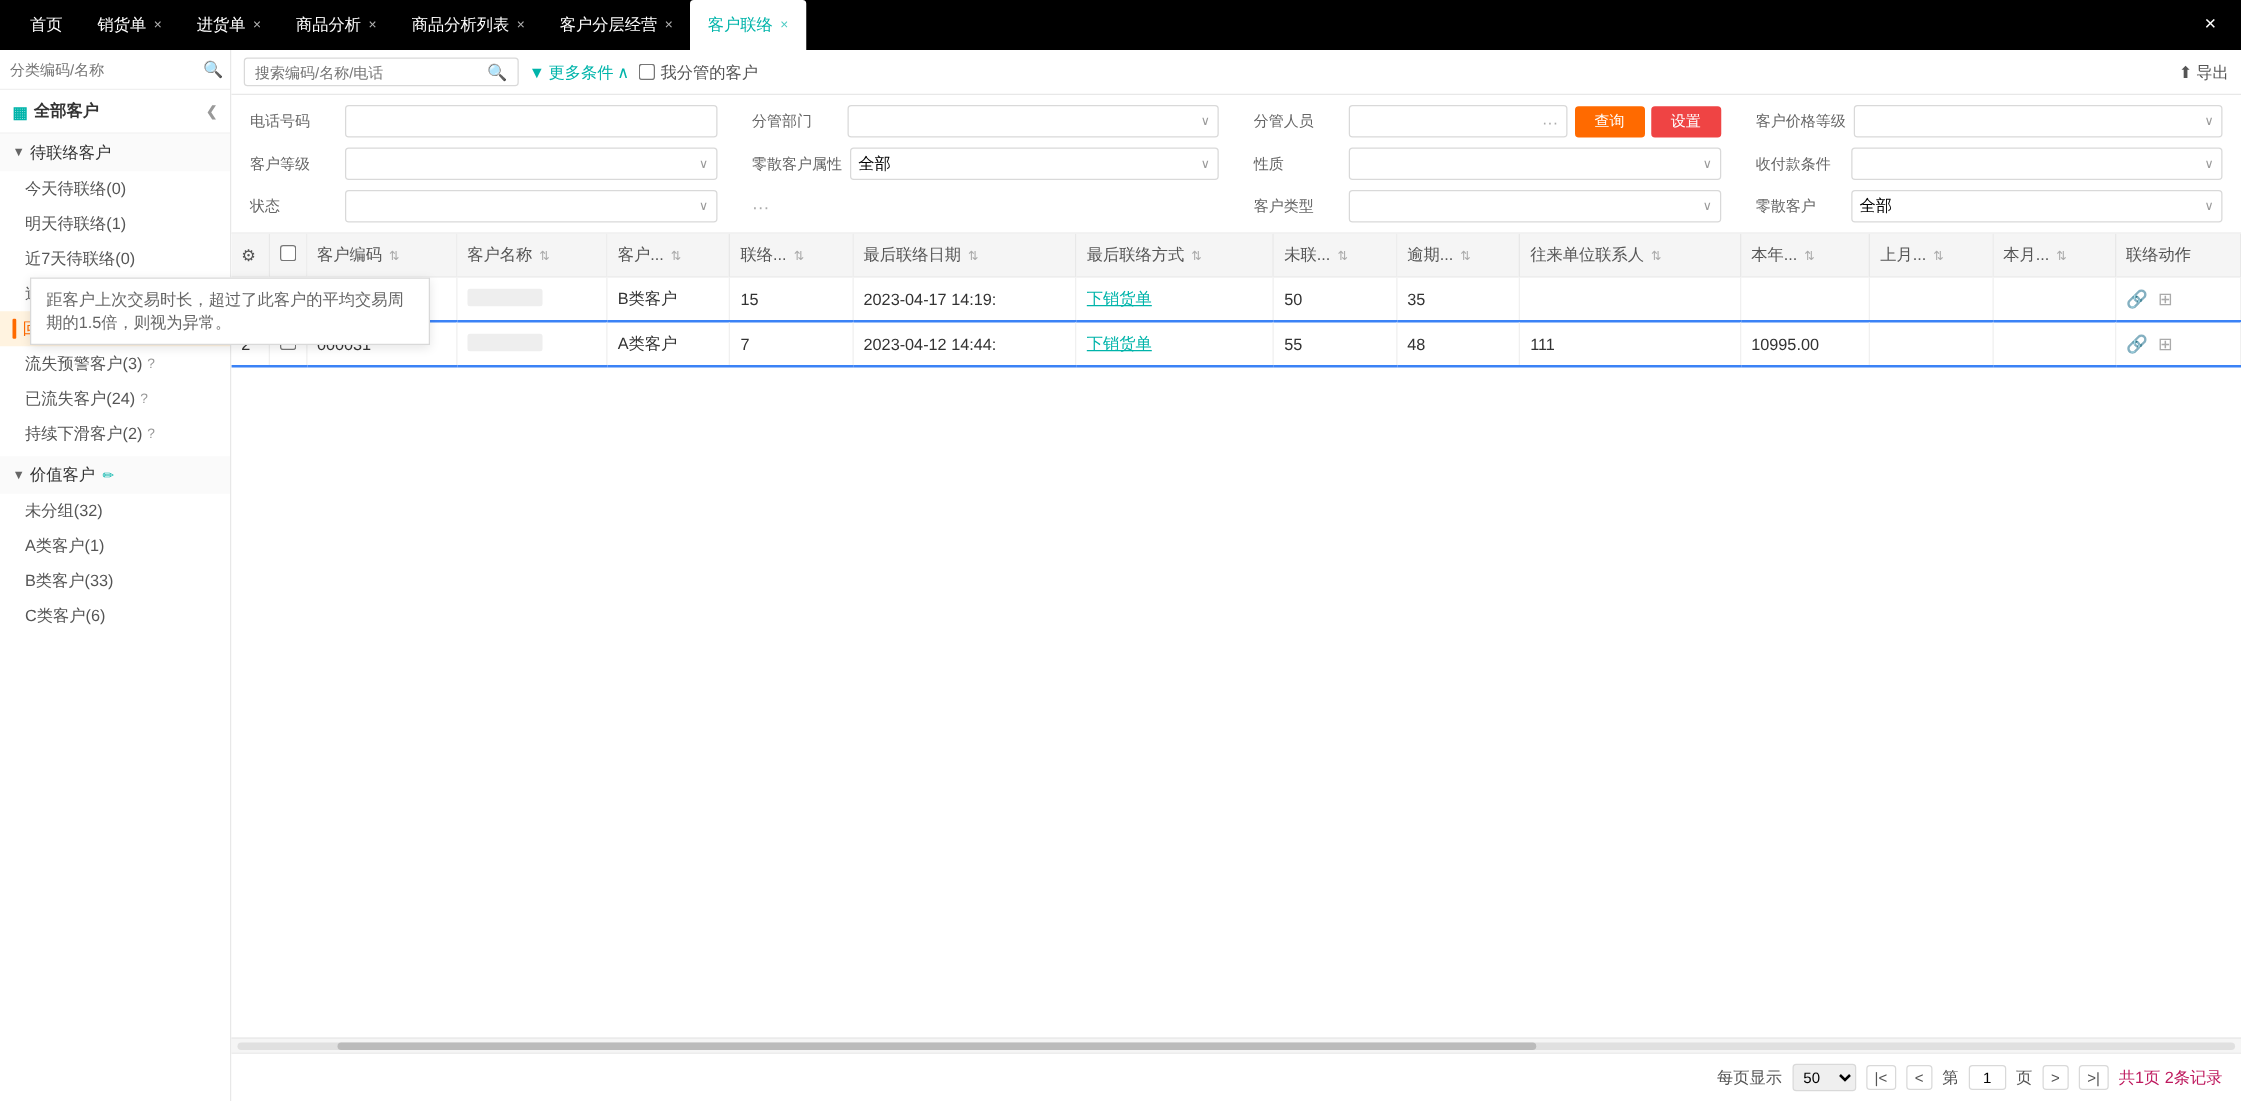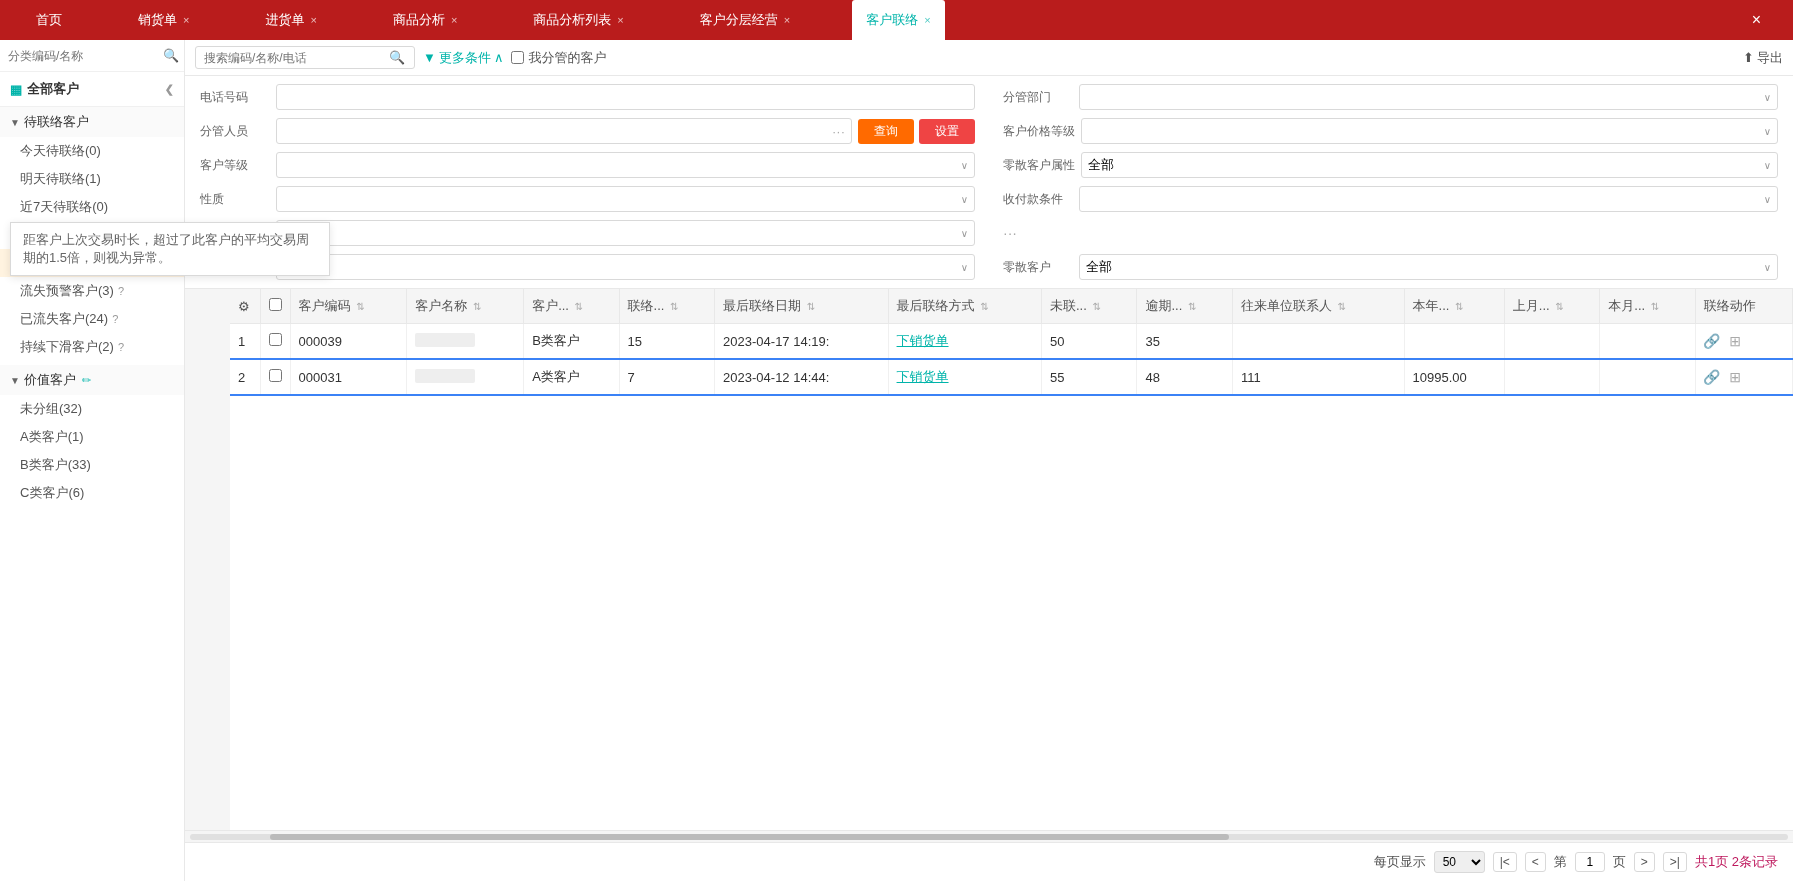--- a/index.html
+++ b/index.html
@@ -8,10 +8,9 @@
     
     .top-nav {
       display: flex; align-items: center;
-      background: #b91c1c;
-      height: 40px; padding: 0 22px;
+      background: #000000;
+      height: 40px; padding: 0 10px;
       color: white;
-      gap: 48px;
     }
     .nav-item {
       padding: 0 14px; height: 40px; display: flex; align-items: center;

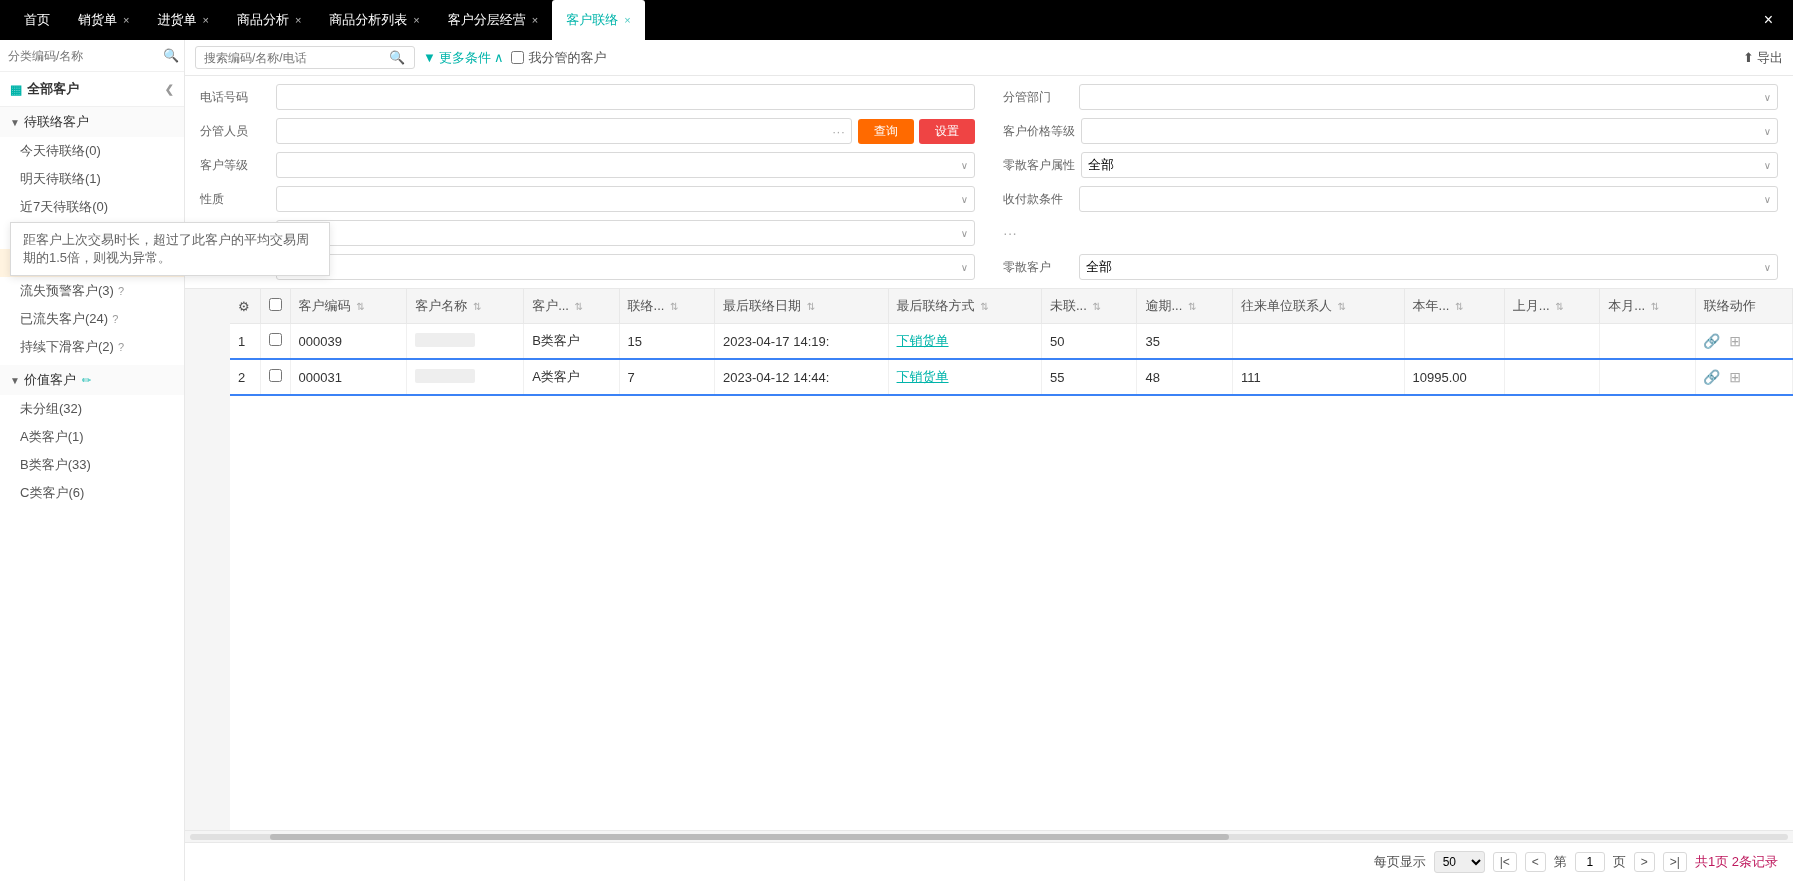--- a/index.html
+++ b/index.html
@@ -94,7 +94,7 @@
     
     .adv-filters {
       background: white; border-bottom: 1px solid #e8e8e8;
-      padding: 8px 15px; display: grid; grid-template-columns: repeat(2, 1fr);
+      padding: 8px 15px; display: grid; grid-template-columns: repeat(4, 1fr);
       gap: 8px 28px;
     }
     .filter-row { display: flex; align-items: center; gap: 6px; }

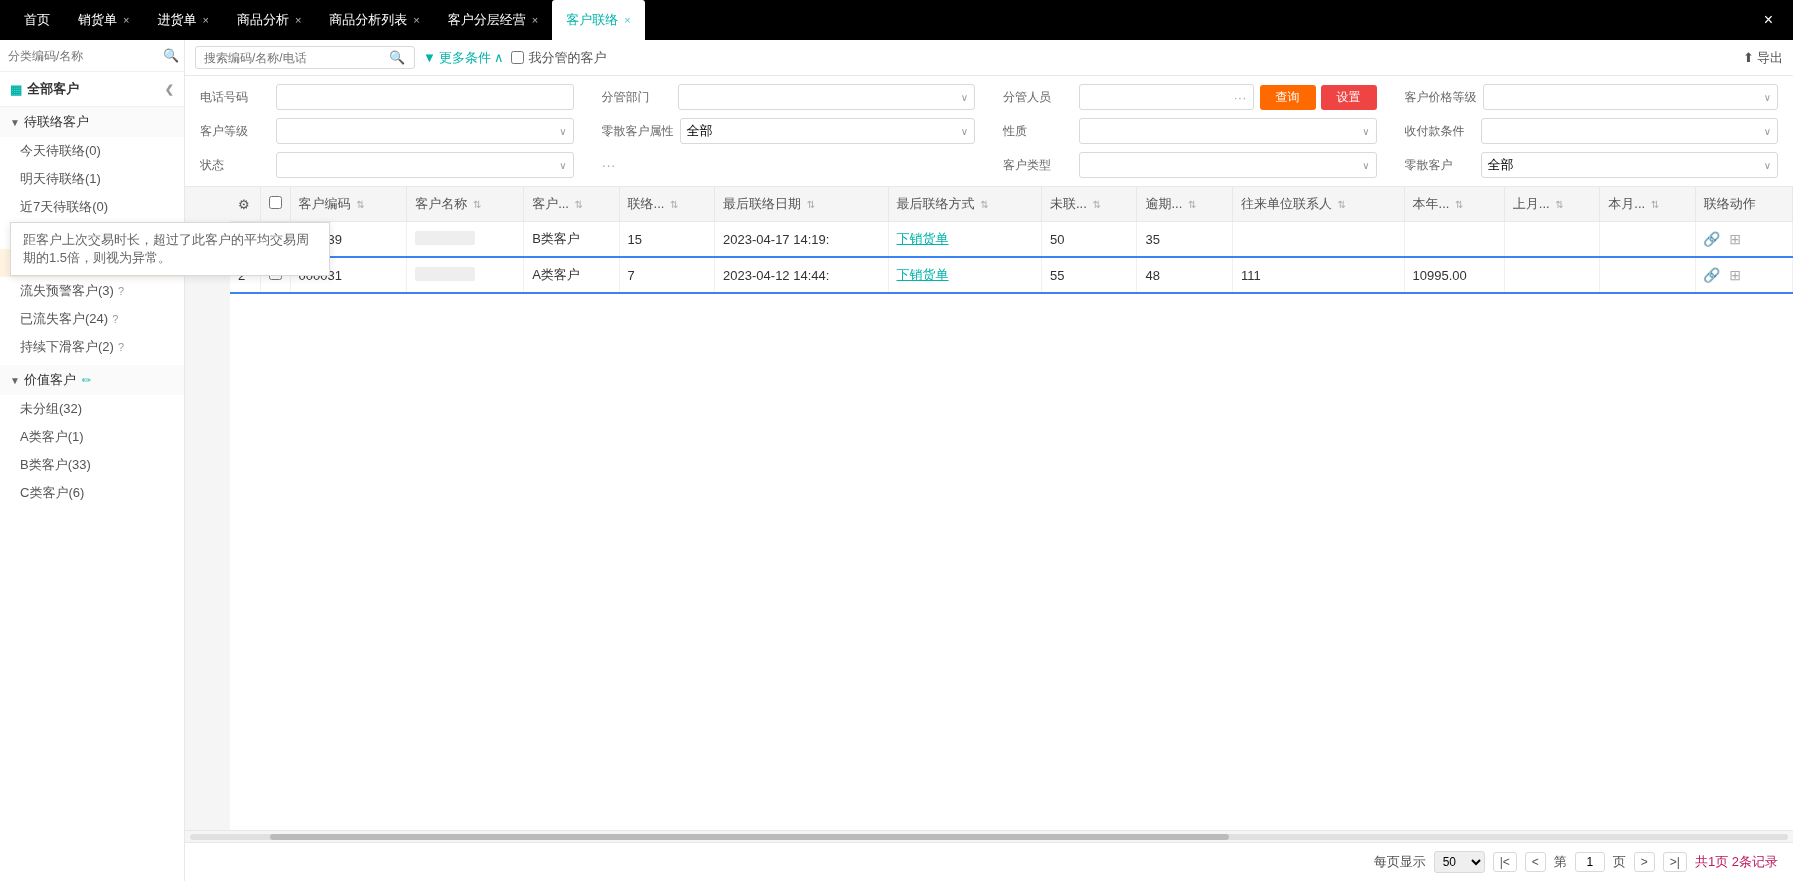--- a/index.html
+++ b/index.html
@@ -121,7 +121,7 @@
     .filter-dotdot { color: #aaa; font-size: 14px; cursor: pointer; }
 
     
-    .table-area { flex: 1; overflow: auto; background: white; margin-left: 45px; }
+    .table-area { flex: 1; overflow: auto; background: white; }
     table { width: 100%; border-collapse: collapse; font-size: 12px; }
     thead tr { background: #f5f5f5; border-bottom: 1px solid #e8e8e8; }
     th {

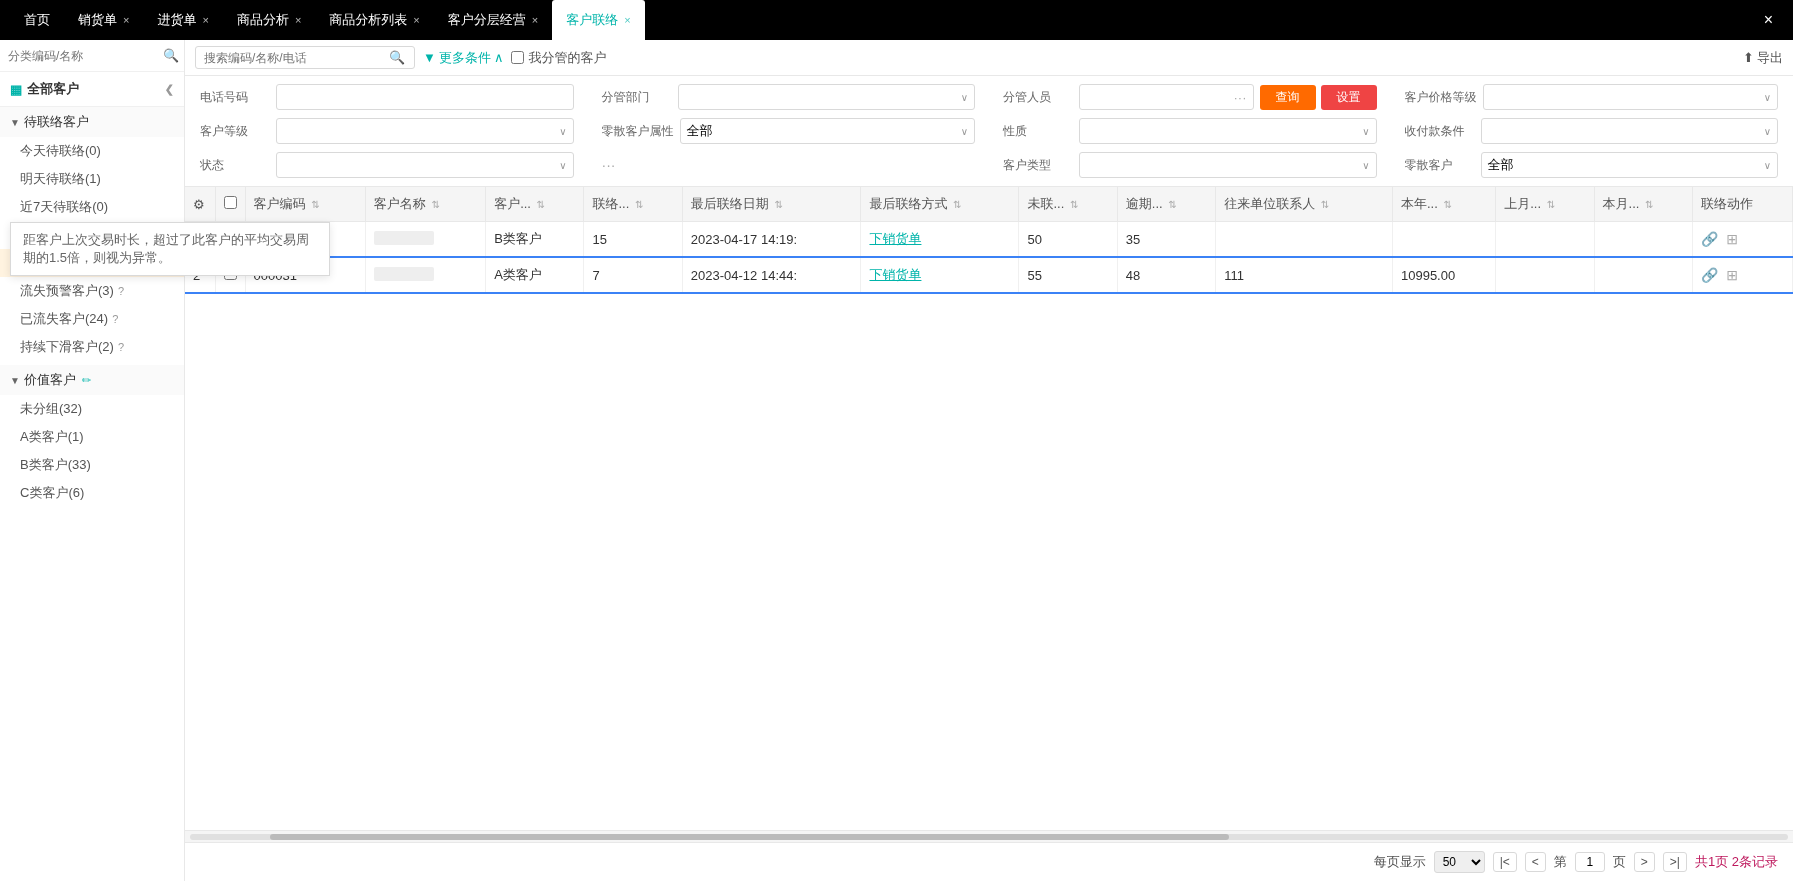--- a/index.html
+++ b/index.html
@@ -60,7 +60,7 @@
 
     
     .tooltip-box {
-      position: absolute; top: 222px; left: 10px;
+      position: absolute; top: 222px; left: 24px;
       background: white; border: 1px solid #d9d9d9;
       padding: 8px 12px; font-size: 12px; color: #666;
       z-index: 100; max-width: 320px; box-shadow: 0 2px 8px rgba(0,0,0,0.1);

